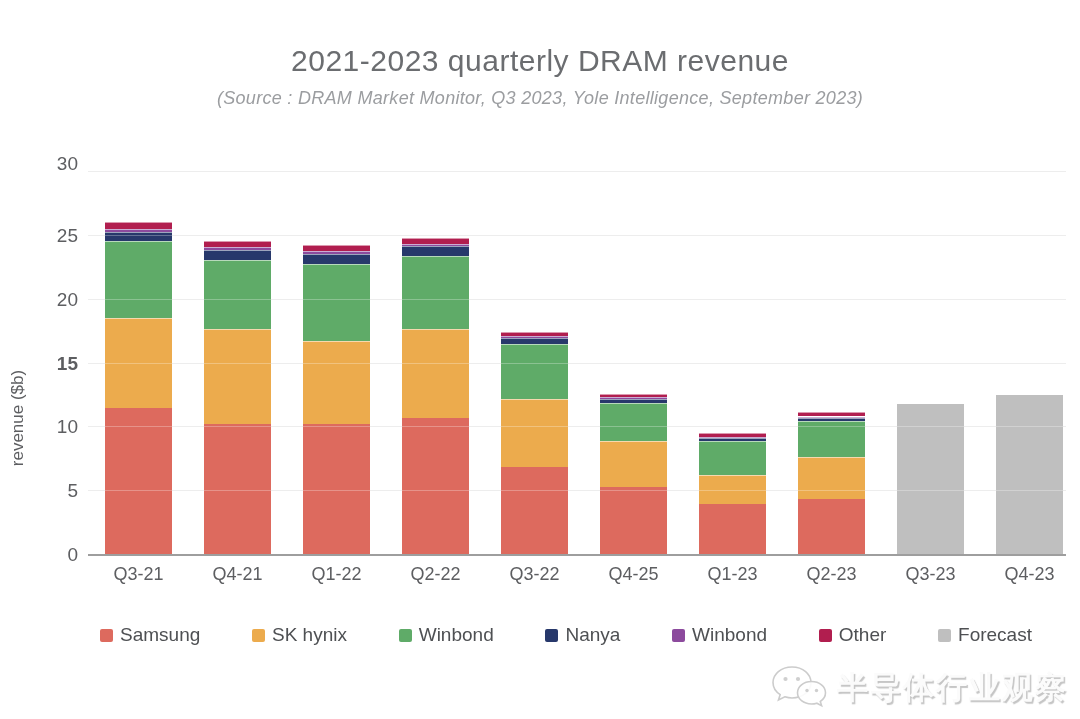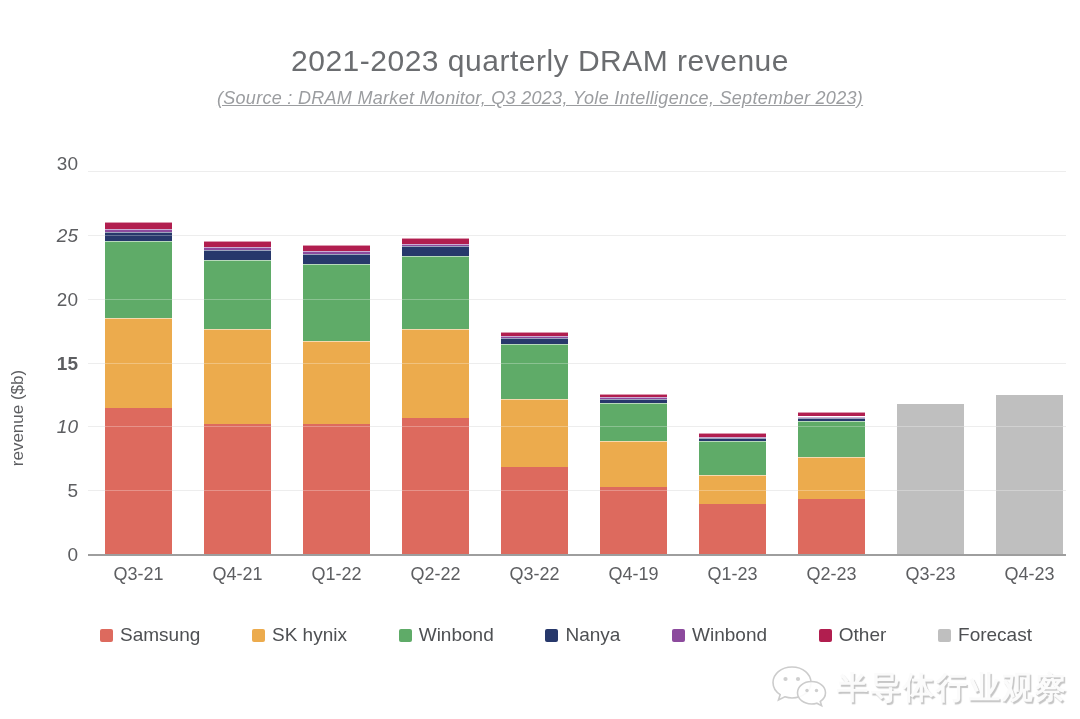--- a/index.html
+++ b/index.html
@@ -13,7 +13,7 @@
   }
   .subtitle{
     position:absolute;top:88px;left:0;width:1080px;text-align:center;
-    font-size:18px;font-style:italic;color:#9b9da0;letter-spacing:.3px;text-decoration:underline;
+    font-size:18px;font-style:italic;color:#9b9da0;letter-spacing:.3px;
   }
   .ylabel{
     position:absolute;left:-62px;top:408px;width:160px;text-align:center;

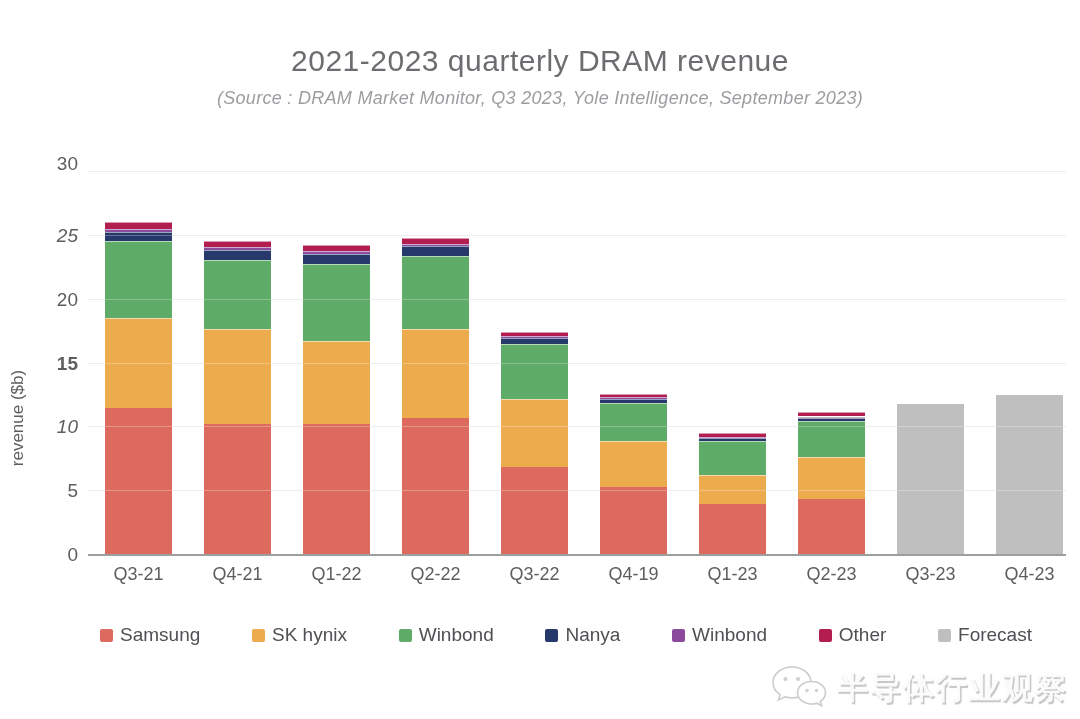--- a/index.html
+++ b/index.html
@@ -64,7 +64,7 @@
       <div class="ytick" style="top: 415.333px; font-style: italic;">10</div>
       <div class="ytick" style="top: 351.5px; font-weight: bold;">15</div>
       <div class="ytick" style="top: 287.667px;">20</div>
-      <div class="ytick" style="top: 223.833px; font-style: italic;">25</div>
+      <div class="ytick" style="top: 223.833px;">25</div>
       <div class="ytick" style="top: 152px;">30</div>
     </div>
 

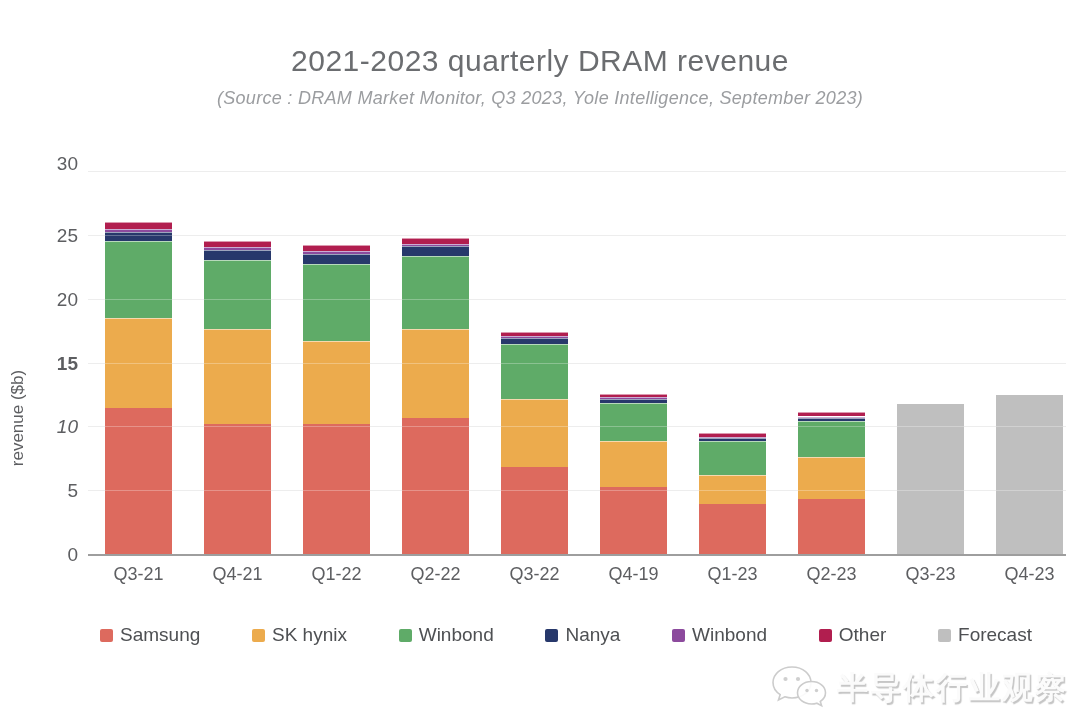--- a/index.html
+++ b/index.html
@@ -61,7 +61,7 @@
   <div id="yticks">
       <div class="ytick" style="top: 543px;">0</div>
       <div class="ytick" style="top: 479.167px;">5</div>
-      <div class="ytick" style="top: 415.333px; font-style: italic;">10</div>
+      <div class="ytick" style="top: 415.333px;">10</div>
       <div class="ytick" style="top: 351.5px; font-weight: bold;">15</div>
       <div class="ytick" style="top: 287.667px;">20</div>
       <div class="ytick" style="top: 223.833px;">25</div>

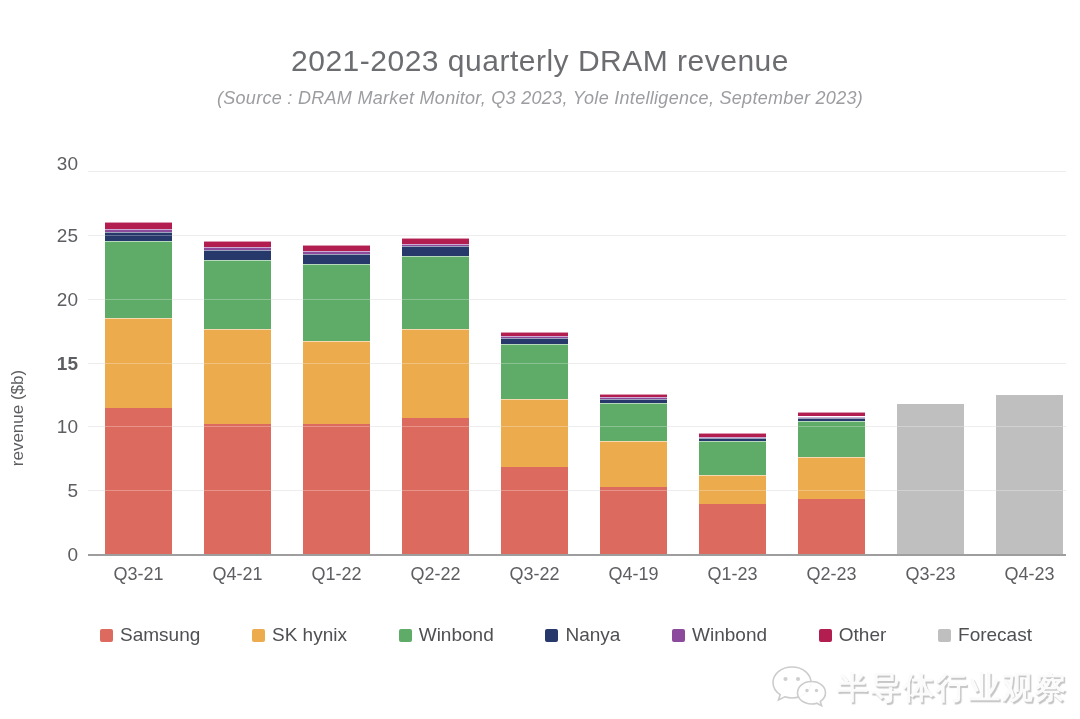--- a/index.html
+++ b/index.html
@@ -140,7 +140,7 @@
       <div class="xlabel" style="left: 291.5px;">Q1-22</div>
       <div class="xlabel" style="left: 390.5px;">Q2-22</div>
       <div class="xlabel" style="left: 489.5px;">Q3-22</div>
-      <div class="xlabel" style="left: 588.5px;">Q4-19</div>
+      <div class="xlabel" style="left: 588.5px;">Q4-25</div>
       <div class="xlabel" style="left: 687.5px;">Q1-23</div>
       <div class="xlabel" style="left: 786.5px;">Q2-23</div>
       <div class="xlabel" style="left: 885.5px;">Q3-23</div>

